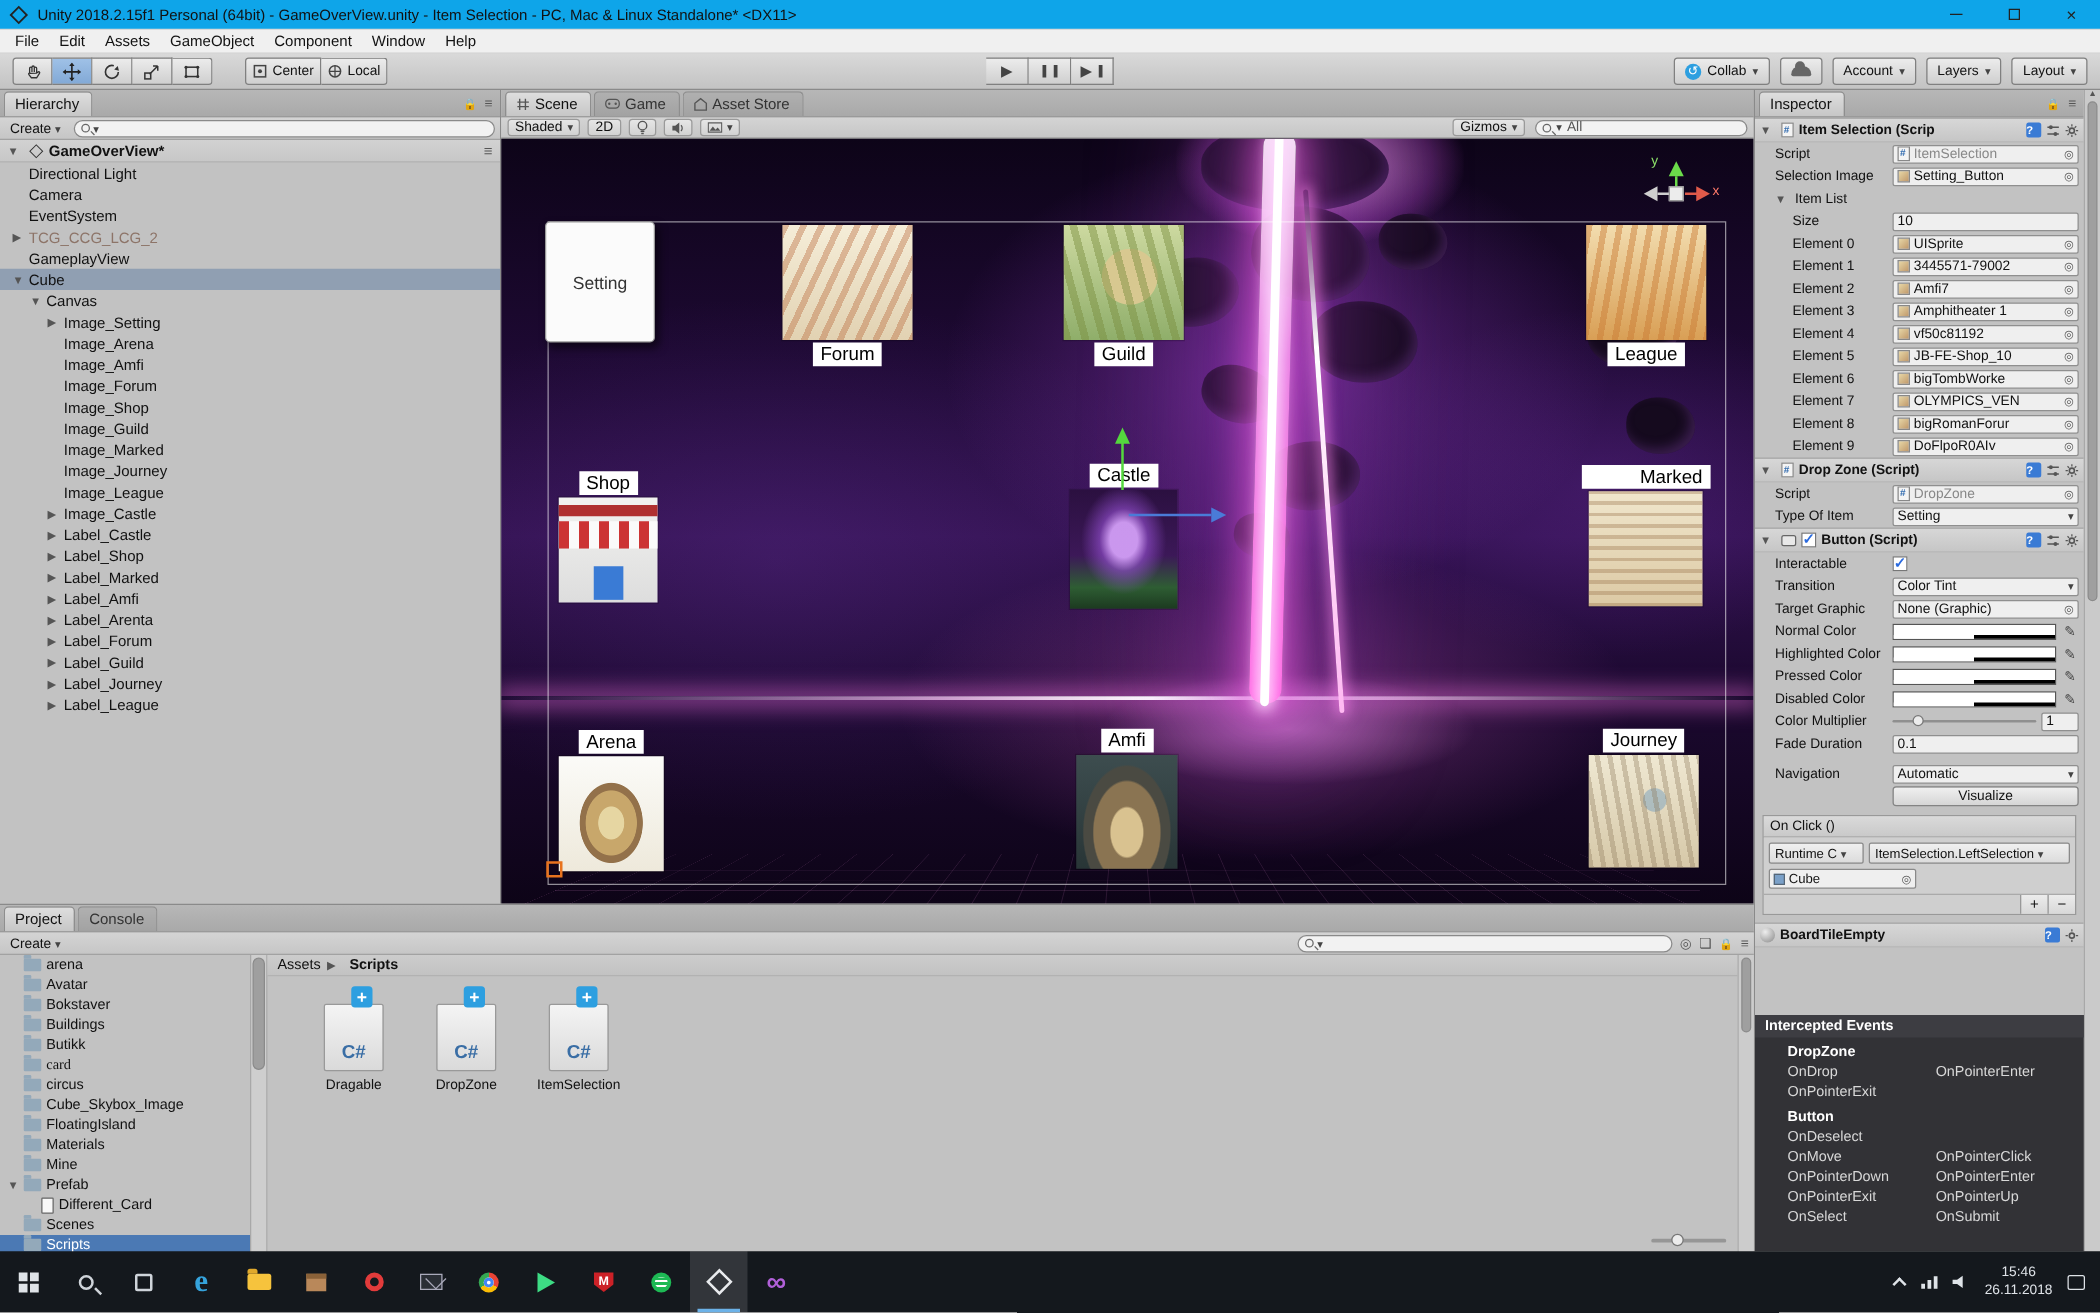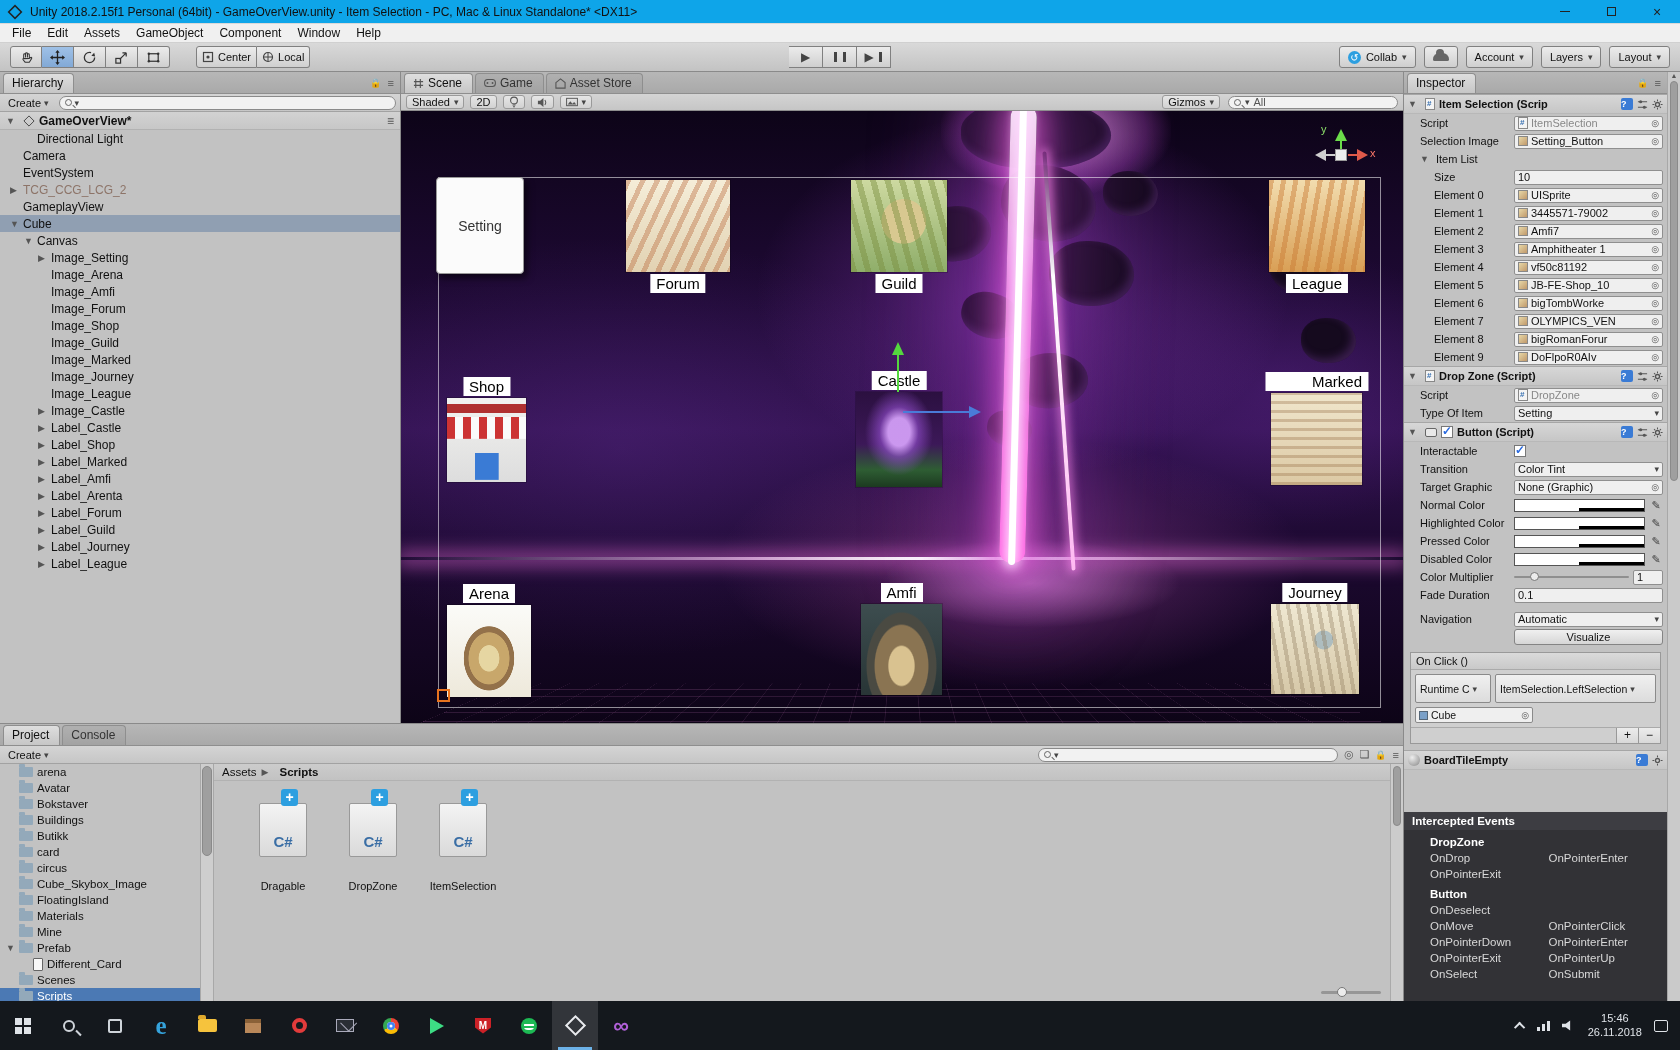--- a/index.html
+++ b/index.html
@@ -354,7 +354,7 @@
     <span class="menu-ic">≡</span>
   </div>
   <div class="tree" id="hier-tree">
-      <div class="tree-row" style="padding-left: 24px; text-align: right;">
+      <div class="tree-row" style="padding-left: 10px; text-align: right;">
         <span class="tri"></span>
         <span class="tl">Directional Light</span>
       </div>

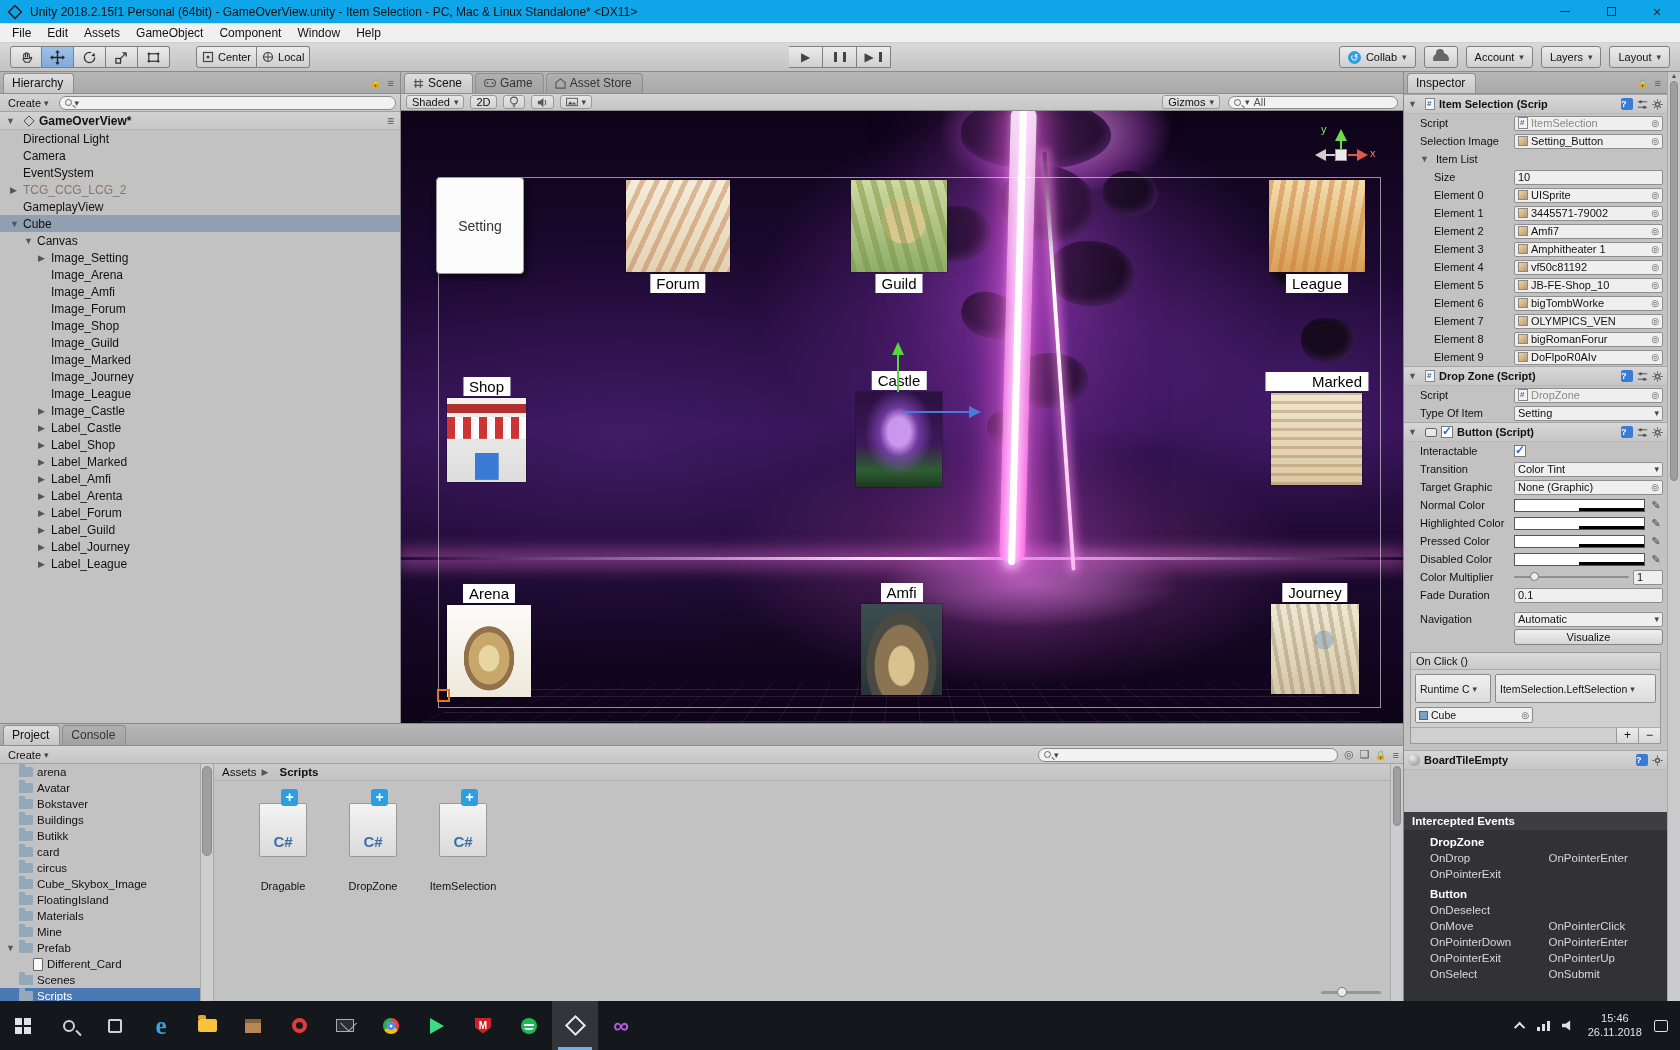--- a/index.html
+++ b/index.html
@@ -146,7 +146,7 @@
   .onclick-header{background:linear-gradient(#dadada,#c9c9c9);border-bottom:1px solid #aaa;padding:2px 5px;font-size:11px}
   .onclick-body{background:#cfcfcf;padding:4px}
   .oc-row{display:flex;gap:4px;margin-bottom:4px}
-  .oc-dd{height:29px;border:1px solid #8a8a8a;border-radius:2px;background:linear-gradient(#f0f0f0,#dcdcdc);display:flex;align-items:center;padding:0 4px;gap:3px;font-size:10.5px;overflow:hidden;white-space:nowrap}
+  .oc-dd{height:17px;border:1px solid #8a8a8a;border-radius:2px;background:linear-gradient(#f0f0f0,#dcdcdc);display:flex;align-items:center;padding:0 4px;gap:3px;font-size:10.5px;overflow:hidden;white-space:nowrap}
   .oc-dd.small{width:76px;flex:none}
   .oc-dd.flexy{flex:1}
   .oc-obj{width:118px;height:16px;border:1px solid #8a8a8a;border-radius:2px;background:#efefef;display:flex;align-items:center;gap:3px;padding:0 3px;font-size:10.5px}

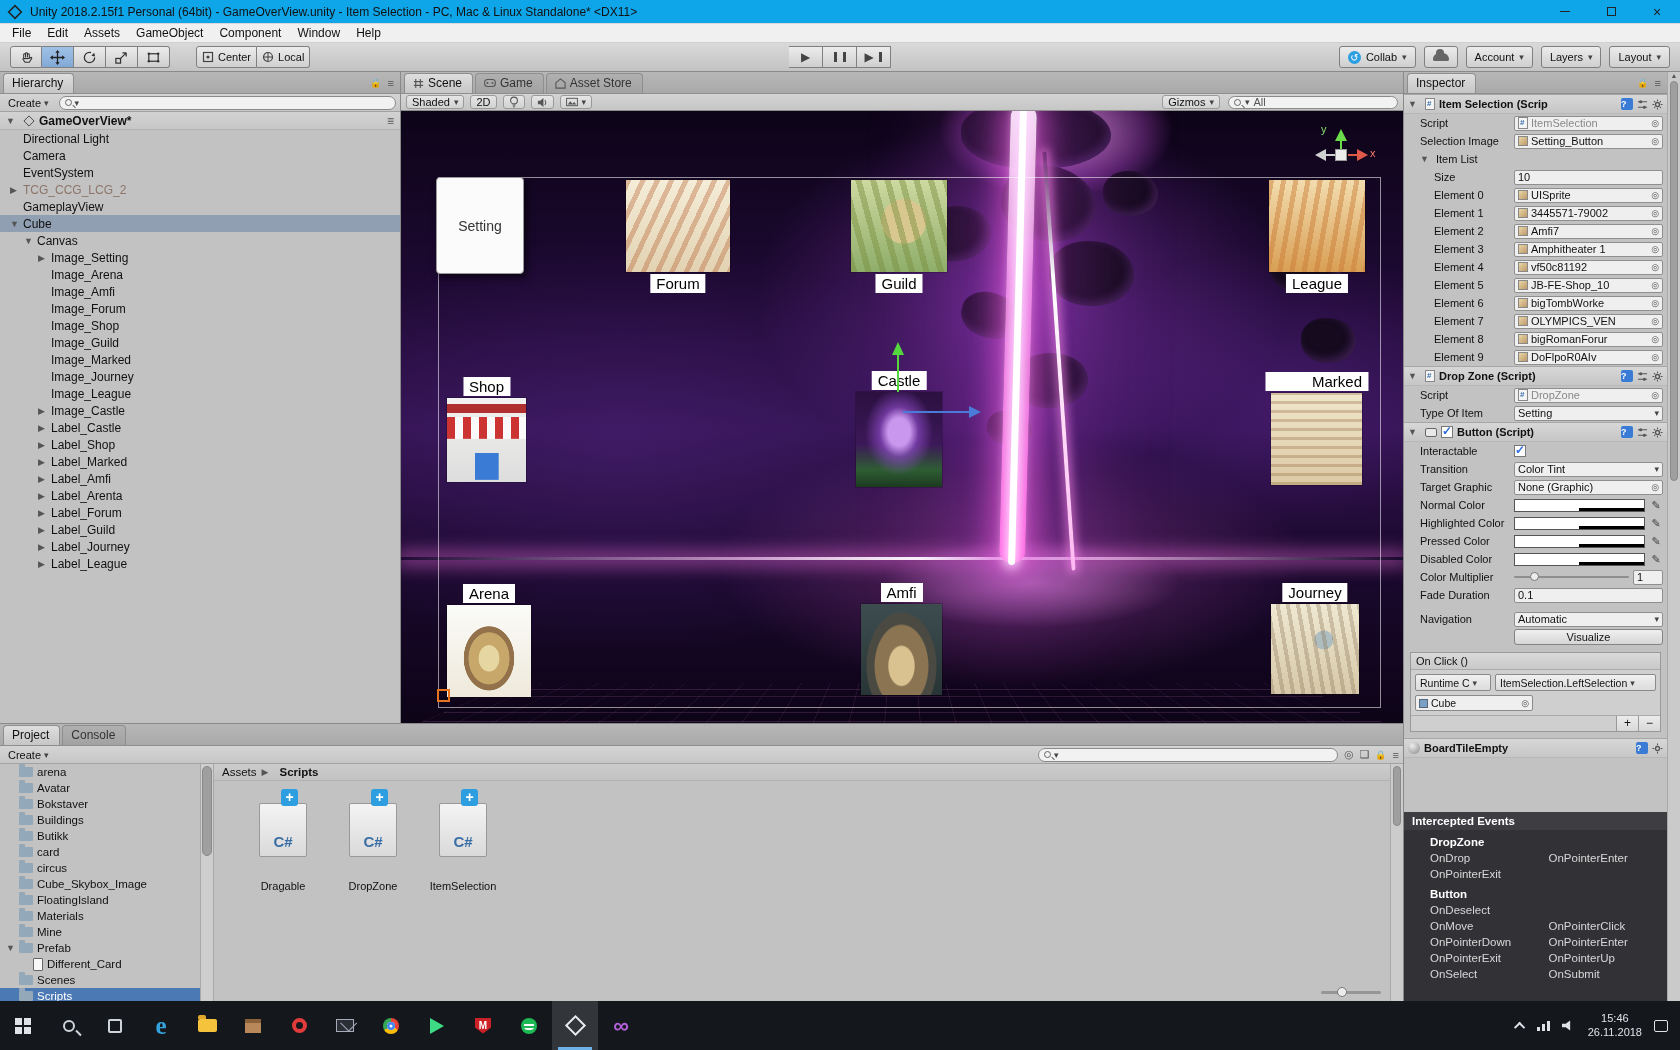--- a/index.html
+++ b/index.html
@@ -986,7 +986,7 @@
           <span class="fold"></span>
           <span>Butikk</span>
         </div>
-        <div class="ptree-row" style="padding-left: 6px;">
+        <div class="ptree-row" style="padding-left: 6px; font-family: Liberation Serif, serif;">
           <span class="tri"></span>
           <span class="fold"></span>
           <span>card</span>

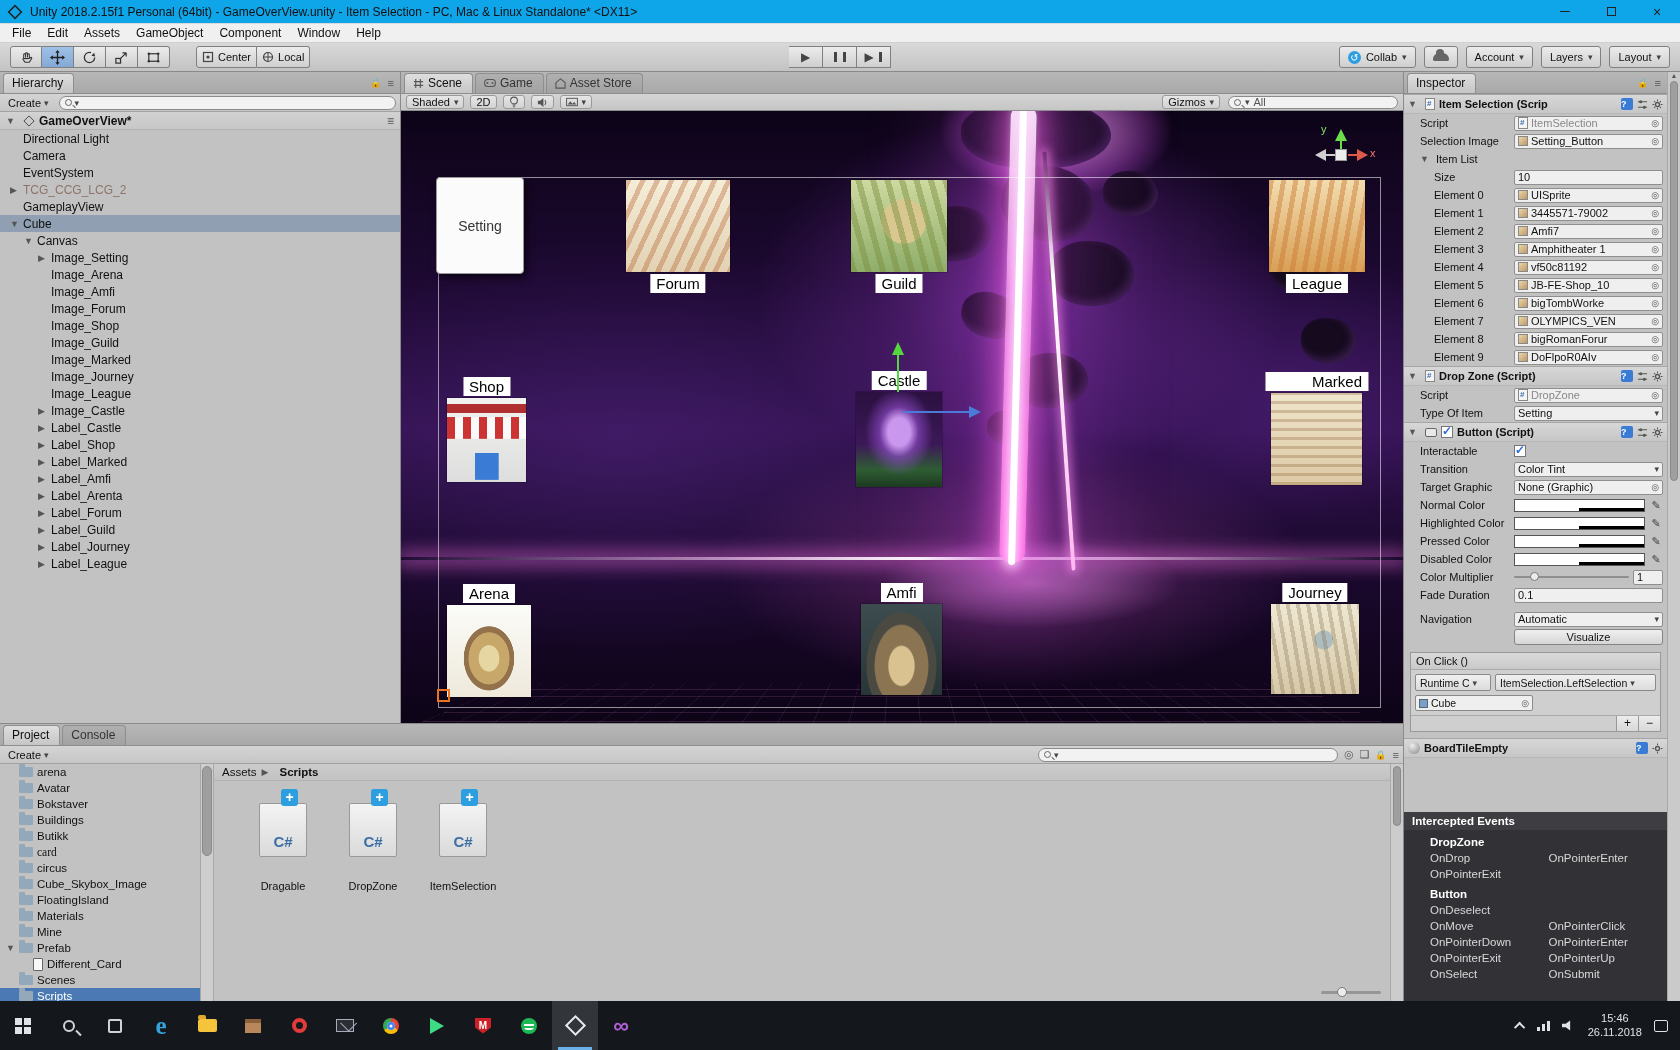--- a/index.html
+++ b/index.html
@@ -176,7 +176,7 @@
   .cs-icon{width:48px;height:54px;background:linear-gradient(#f4f4f4,#dadada);border:1px solid #999;border-radius:2px;position:relative;display:flex;align-items:flex-end;justify-content:center;padding-bottom:6px}
   .cs-icon::after{content:"C#";color:#3a6ea5;font-weight:bold;font-size:15px}
   .plus-badge{position:absolute;top:-15px;right:8px;width:17px;height:17px;background:#2d9fe0;color:#fff;font-size:14px;line-height:16px;text-align:center;border-radius:3px;font-weight:bold}
-  .proj-label{margin-top:23px;font-size:11px;text-align:center;white-space:nowrap}
+  .proj-label{margin-top:5px;font-size:11px;text-align:center;white-space:nowrap}
   .size-slider{position:absolute;right:22px;bottom:8px;width:60px;height:3px;background:#969696;border-radius:2px}
   .size-thumb{position:absolute;left:16px;top:-4px;width:10px;height:10px;border-radius:50%;background:#ececec;border:1px solid #777}
   .proj-right-scroll{position:absolute;right:0;top:0;width:13px;bottom:0;background:#cccccc;border-left:1px solid #aaa}

